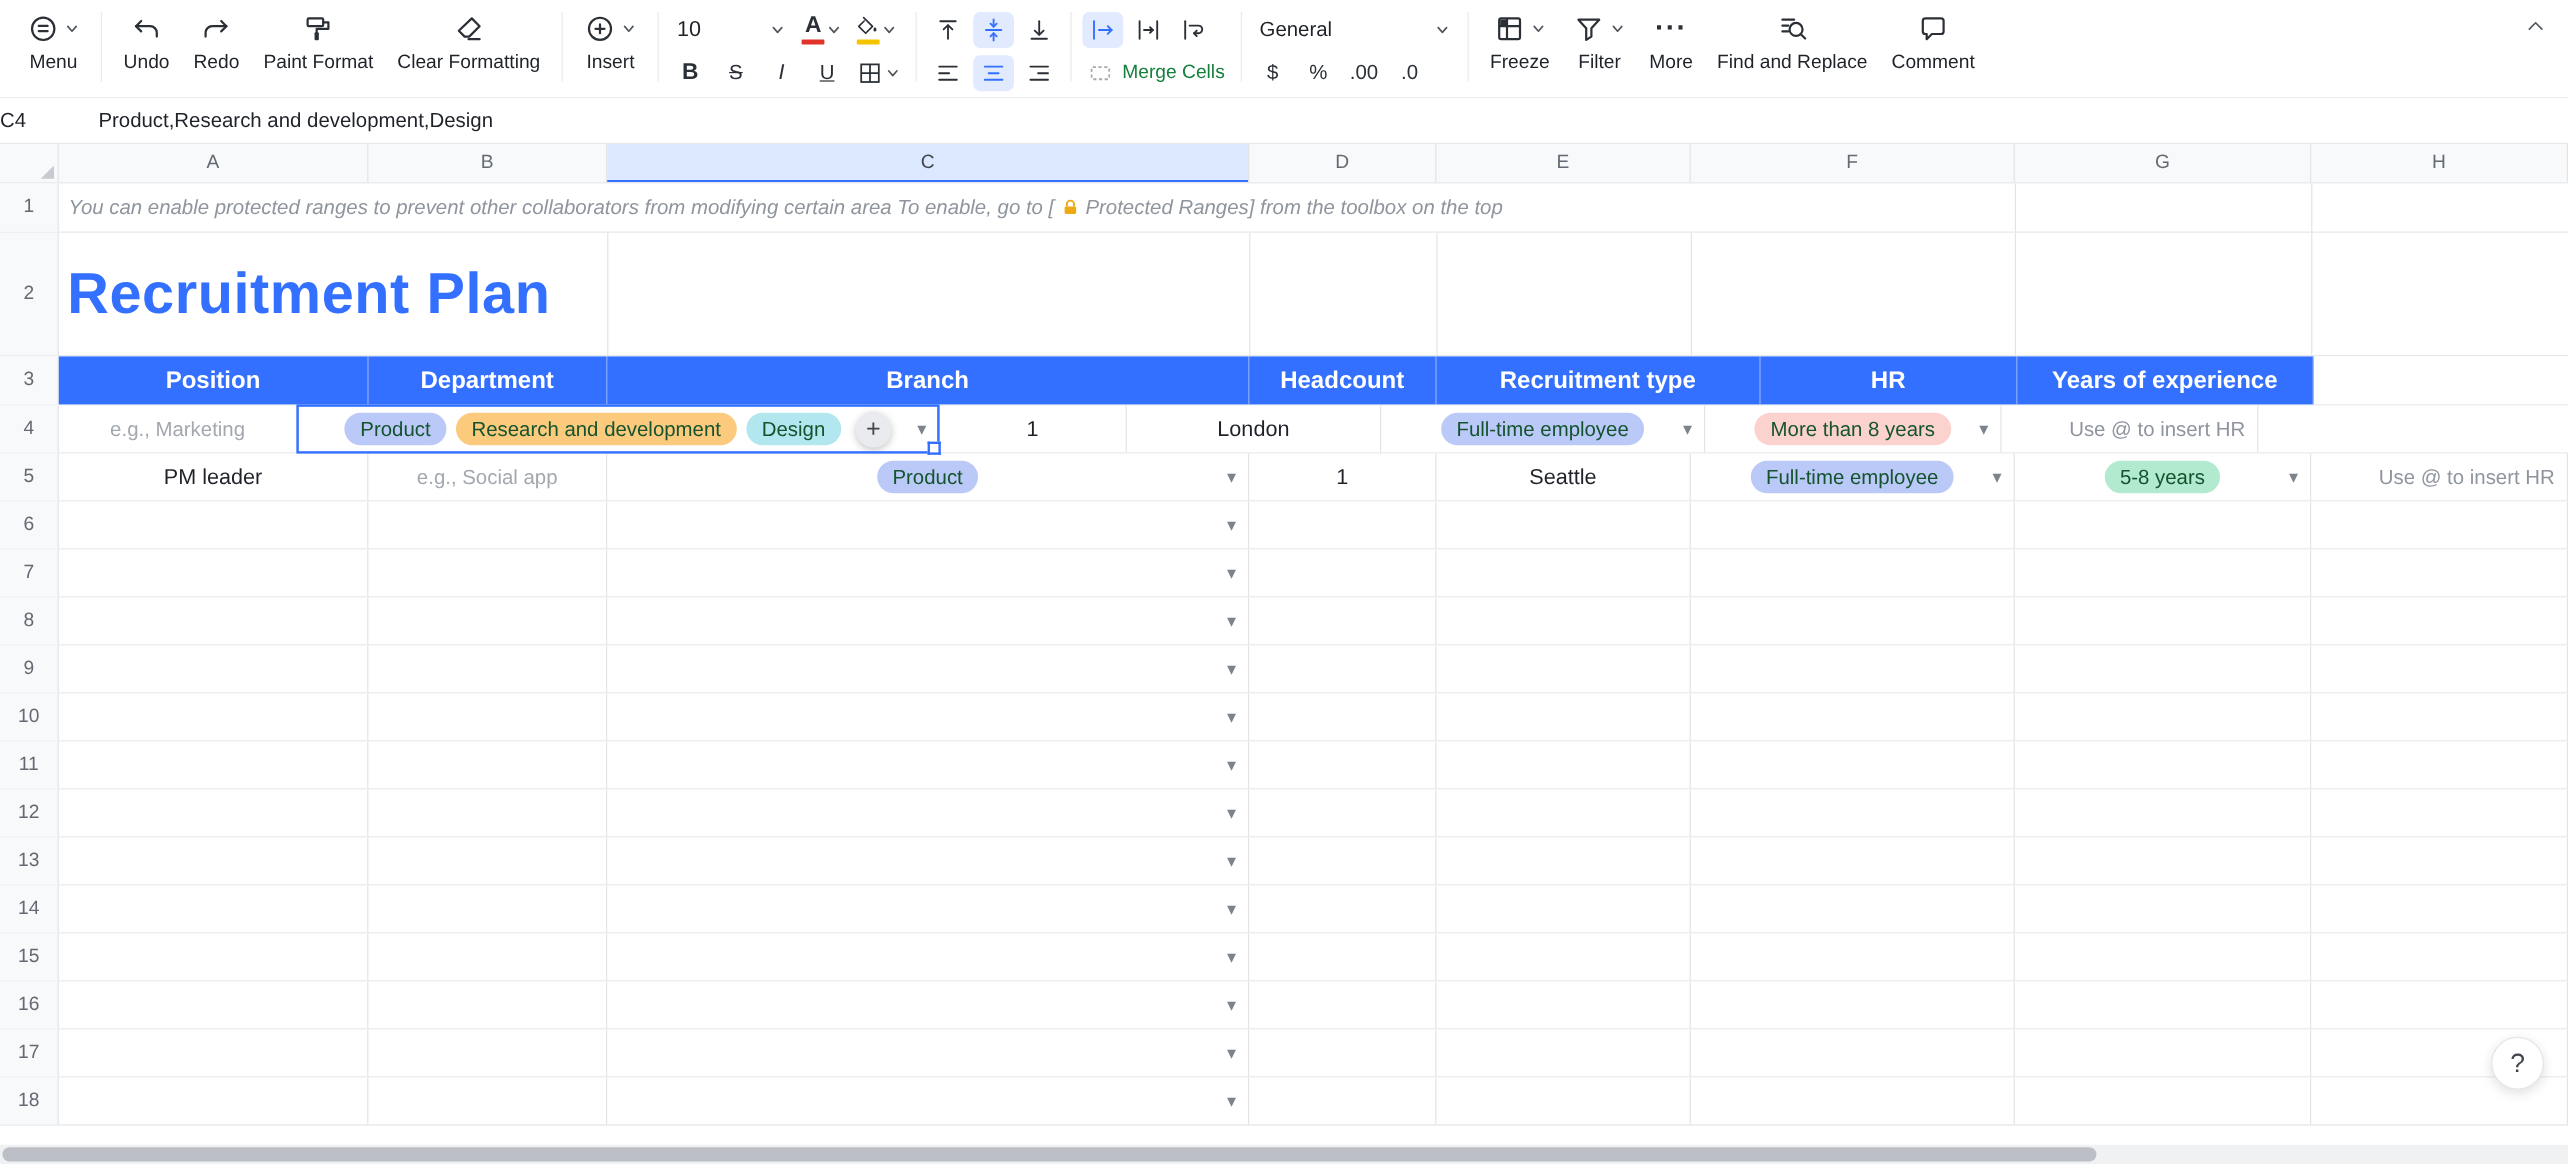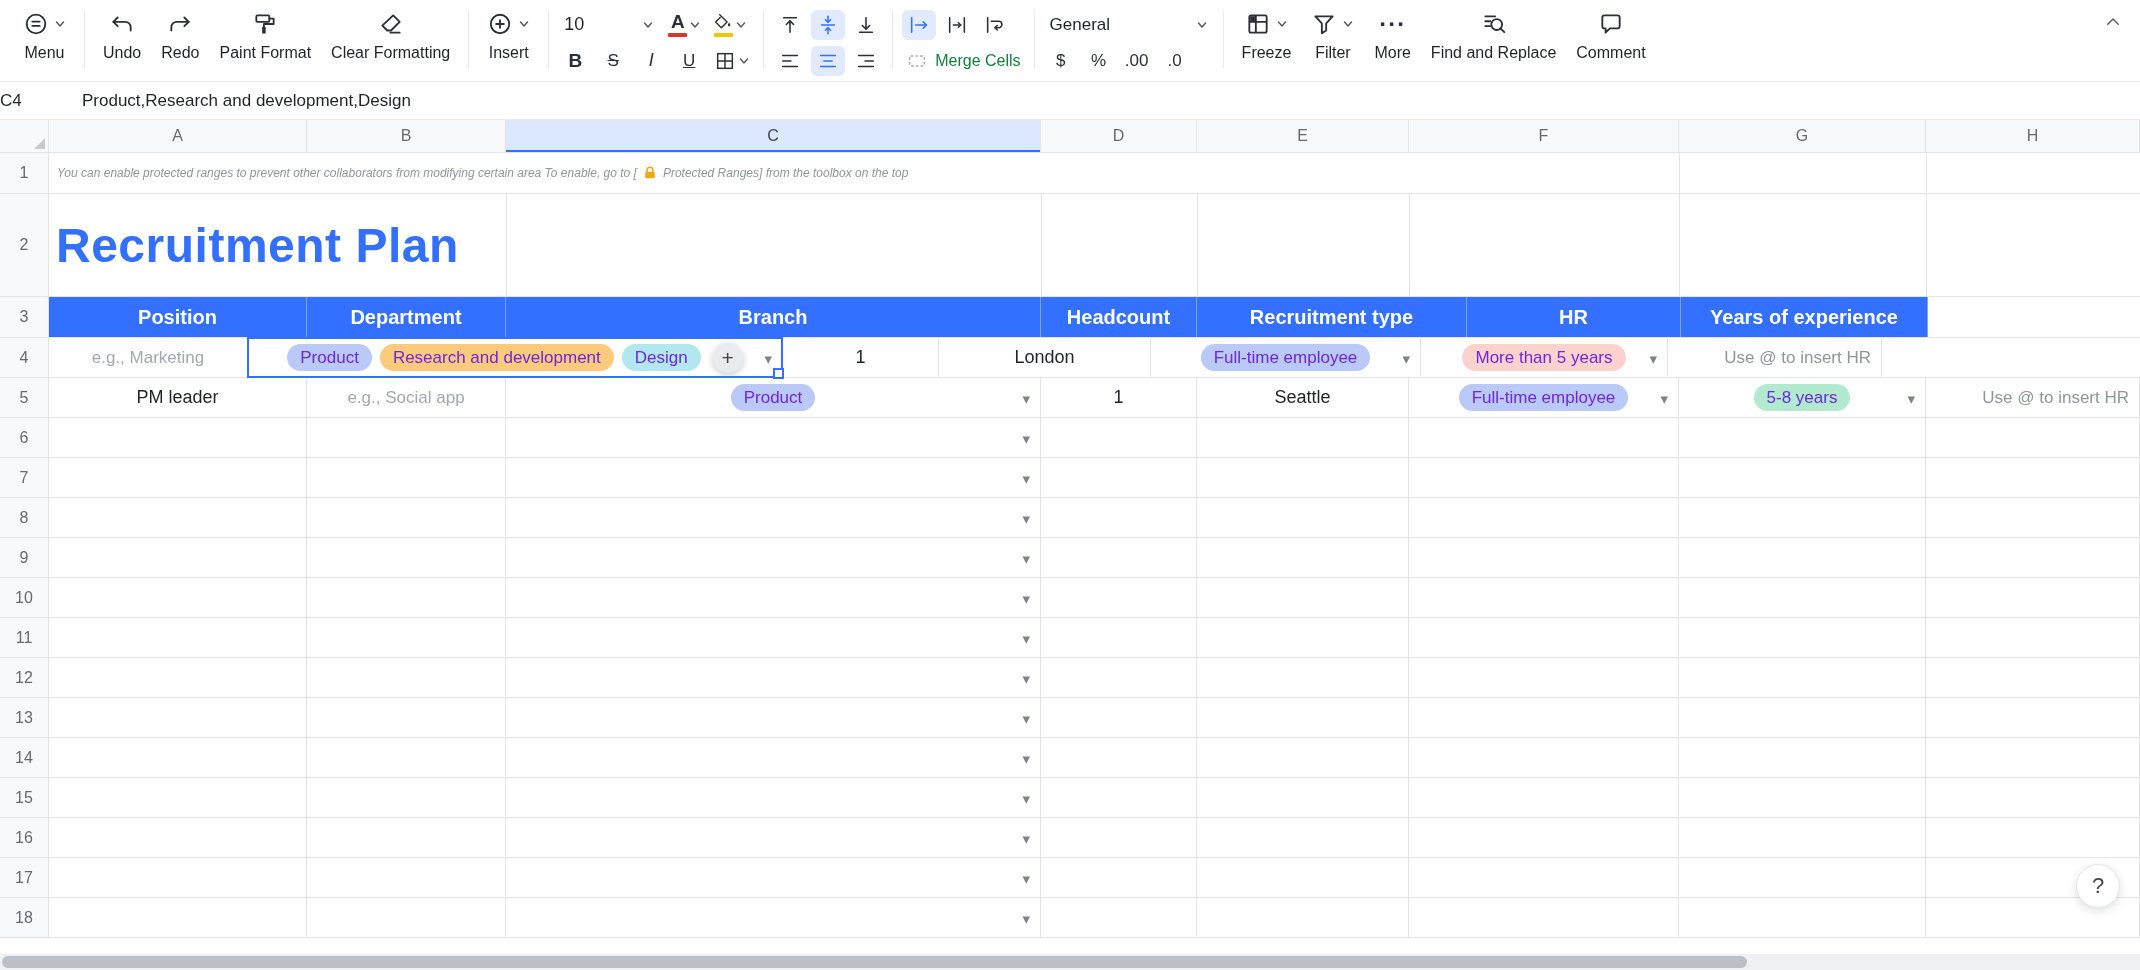--- a/index.html
+++ b/index.html
@@ -89,7 +89,7 @@
   }
   .rh { background: #f8f9fa; color: var(--header_text, #646a73); font-size: 16px; cursor: pointer; }
   .banner-cell, .title-cell { flex: 1; justify-content: flex-start; border-right: none; }
-  .banner-cell { padding-left: 8px; gap: 5px; font-style: italic; font-size: 12px; color: var(--muted_text, #8f959e); }
+  .banner-cell { padding-left: 8px; gap: 5px; font-style: italic; font-size: 17px; color: var(--muted_text, #8f959e); }
   .title-cell { padding-left: 7px; }
   .title { font-size: 48px; font-weight: 700; color: var(--accent, #3370ff); letter-spacing: 0.5px; }
   .vline { position: absolute; top: 0; bottom: 0; width: 1px; background: var(--grid_line, #e2e4e8); }

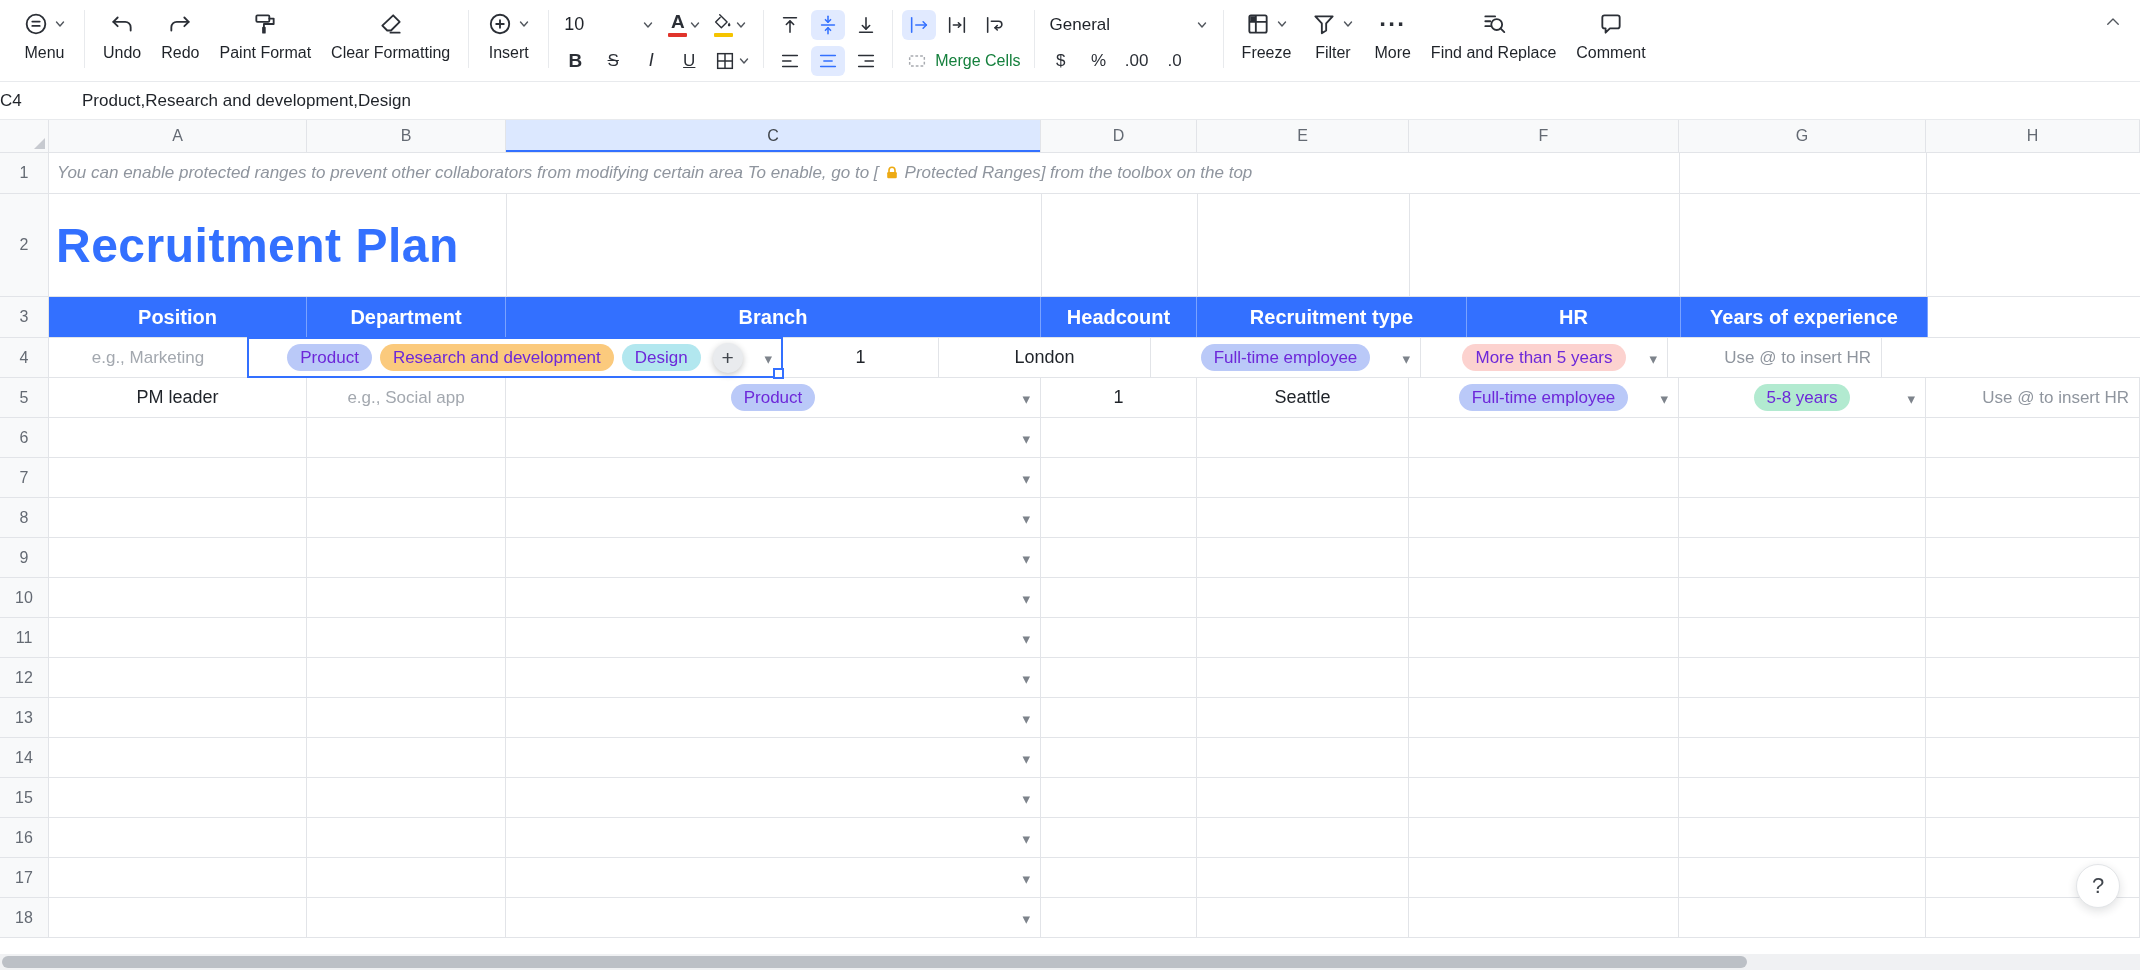--- a/index.html
+++ b/index.html
@@ -103,7 +103,7 @@
 
   .pill {
     height: 27px; padding: 0 13px; border-radius: 14px;
-    display: inline-flex; align-items: center; font-size: 17px; color: #6d28d9; white-space: nowrap;
+    display: inline-flex; align-items: center; font-size: 17px; color: #14532d; white-space: nowrap;
   }
   .pill-blue   { background: var(--pill_blue, #bac9f8); }
   .pill-orange { background: var(--pill_orange, #fbca7d); text-align: right; }

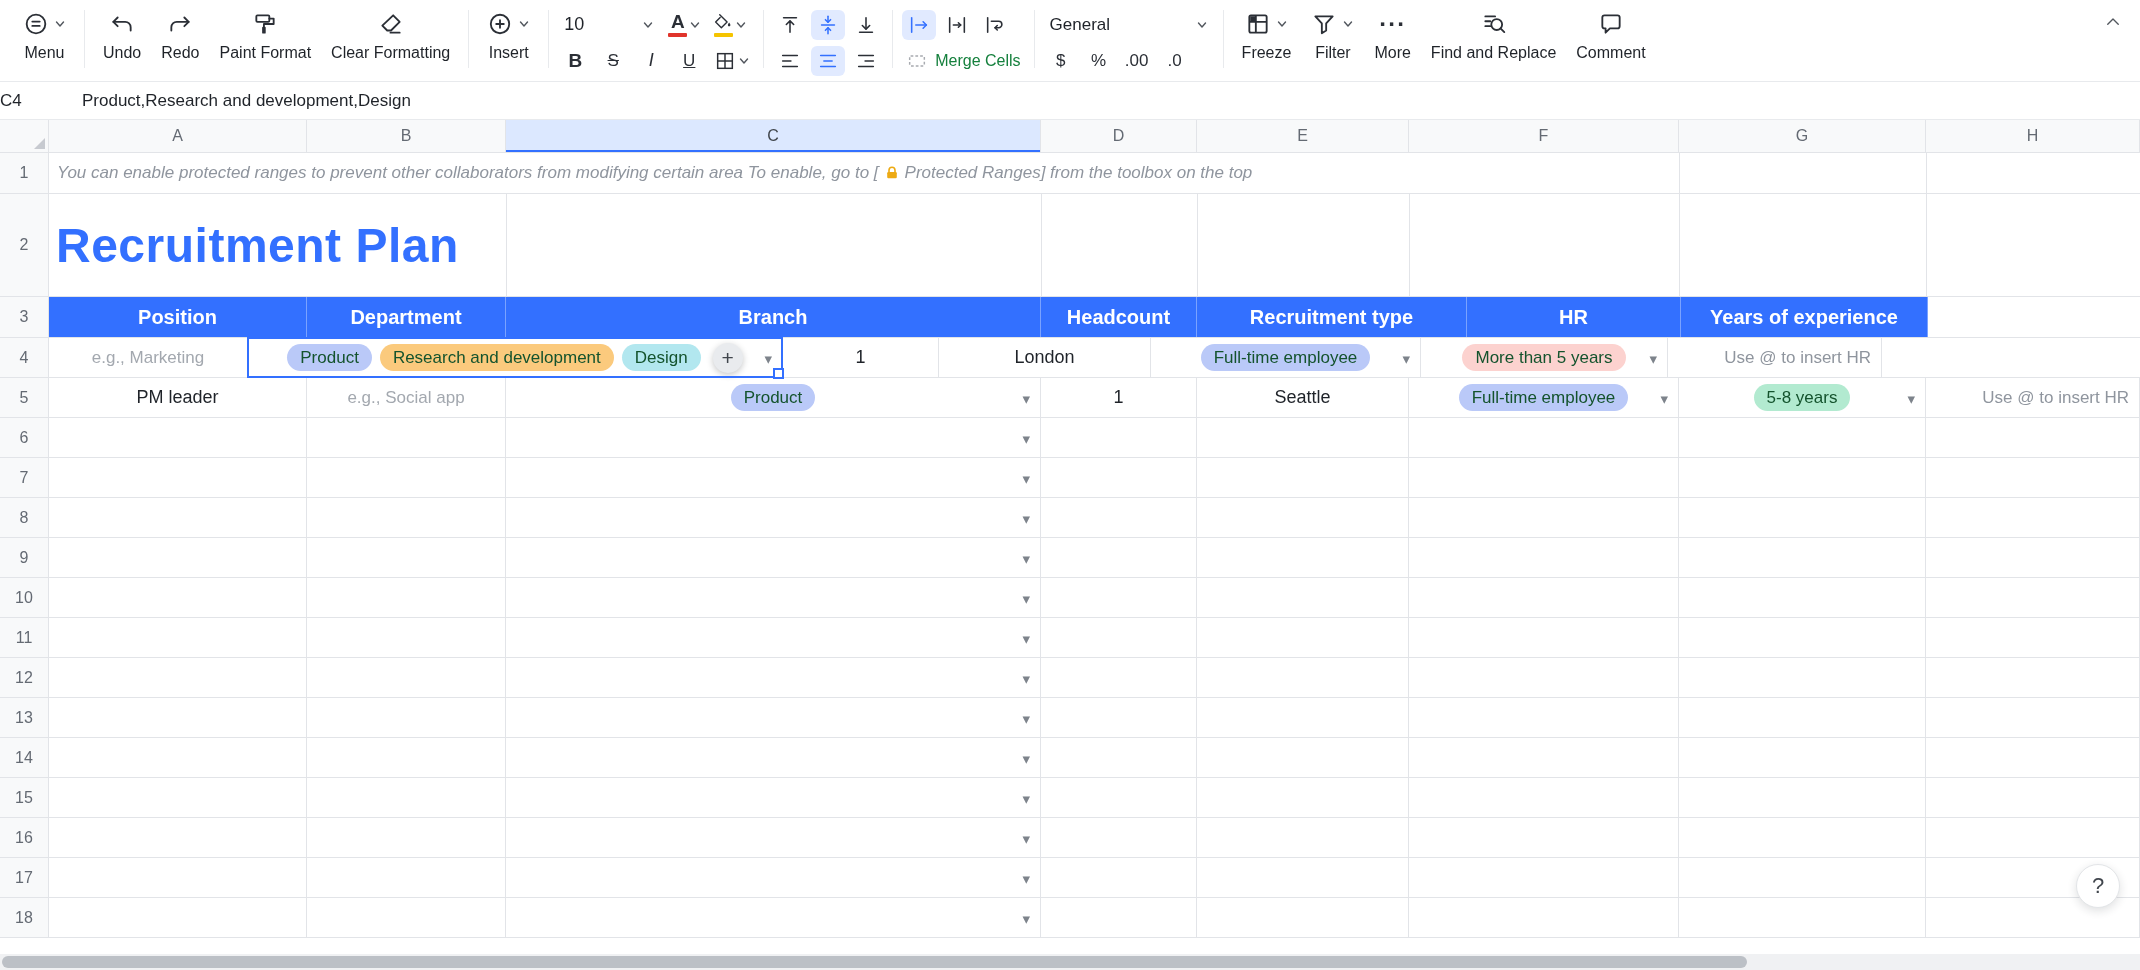--- a/index.html
+++ b/index.html
@@ -560,7 +560,7 @@
         <i class="dd-arrow">▾</i>
       </div>
       <div class="cell w-g">
-        <span class="pill pill-pink">More than 5 years</span>
+        <span class="pill pill-pink">More than 8 years</span>
         <i class="dd-arrow">▾</i>
       </div>
       <div class="cell w-h hr-cell">

